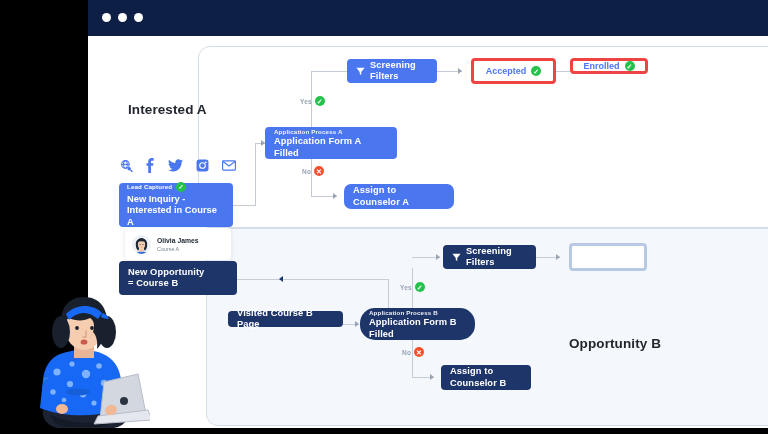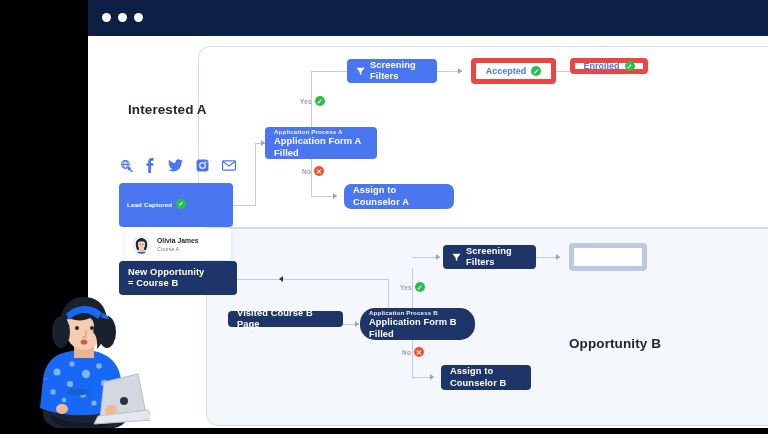--- a/index.html
+++ b/index.html
@@ -71,7 +71,7 @@
   
   .obox{
     position:absolute;box-sizing:border-box;
-    background:#ffffff;border:5px solid #ef4444;border-radius:4px;
+    background:#ffffff;border:3px solid #ef4444;border-radius:4px;
     display:flex;align-items:center;justify-content:center;gap:5px;
     font-size:9px;font-weight:bold;color:#4a76f0;
   }

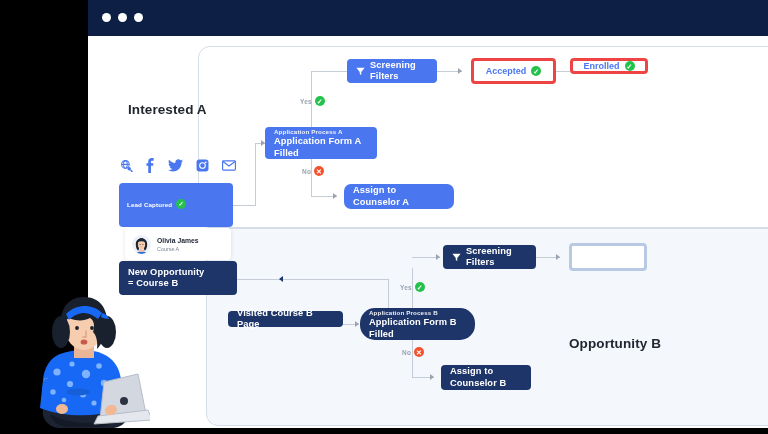--- a/index.html
+++ b/index.html
@@ -203,7 +203,7 @@
   <div class="ln lnh" style="left:255px;top:143px;width:10px;"></div>
   <div class="arrow r" style="left:261px;top:140px;"></div>
 
-  <div class="node blue" style="left:265px;top:127px;width:112px;height:32px;">
+  <div class="node blue" style="left:265px;top:127px;width:132px;height:32px;">
     <div class="sub">Application Process A</div>
     <div class="main">Application Form A Filled</div>
   </div>

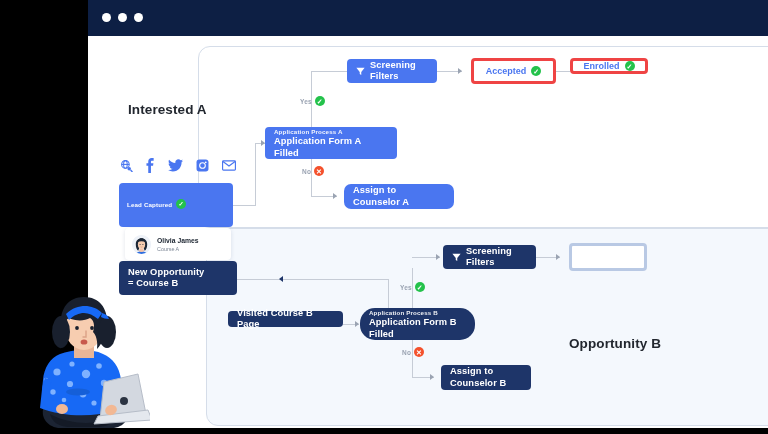--- a/index.html
+++ b/index.html
@@ -195,6 +195,10 @@
     <div class="top">
       <span>Lead Captured</span>
       <span class="badge ok">✓</span>
+    </div>
+    <div class="main">
+      <div>New Inquiry -</div>
+      <div>Interested in Course A</div>
     </div>
   </div>
 

